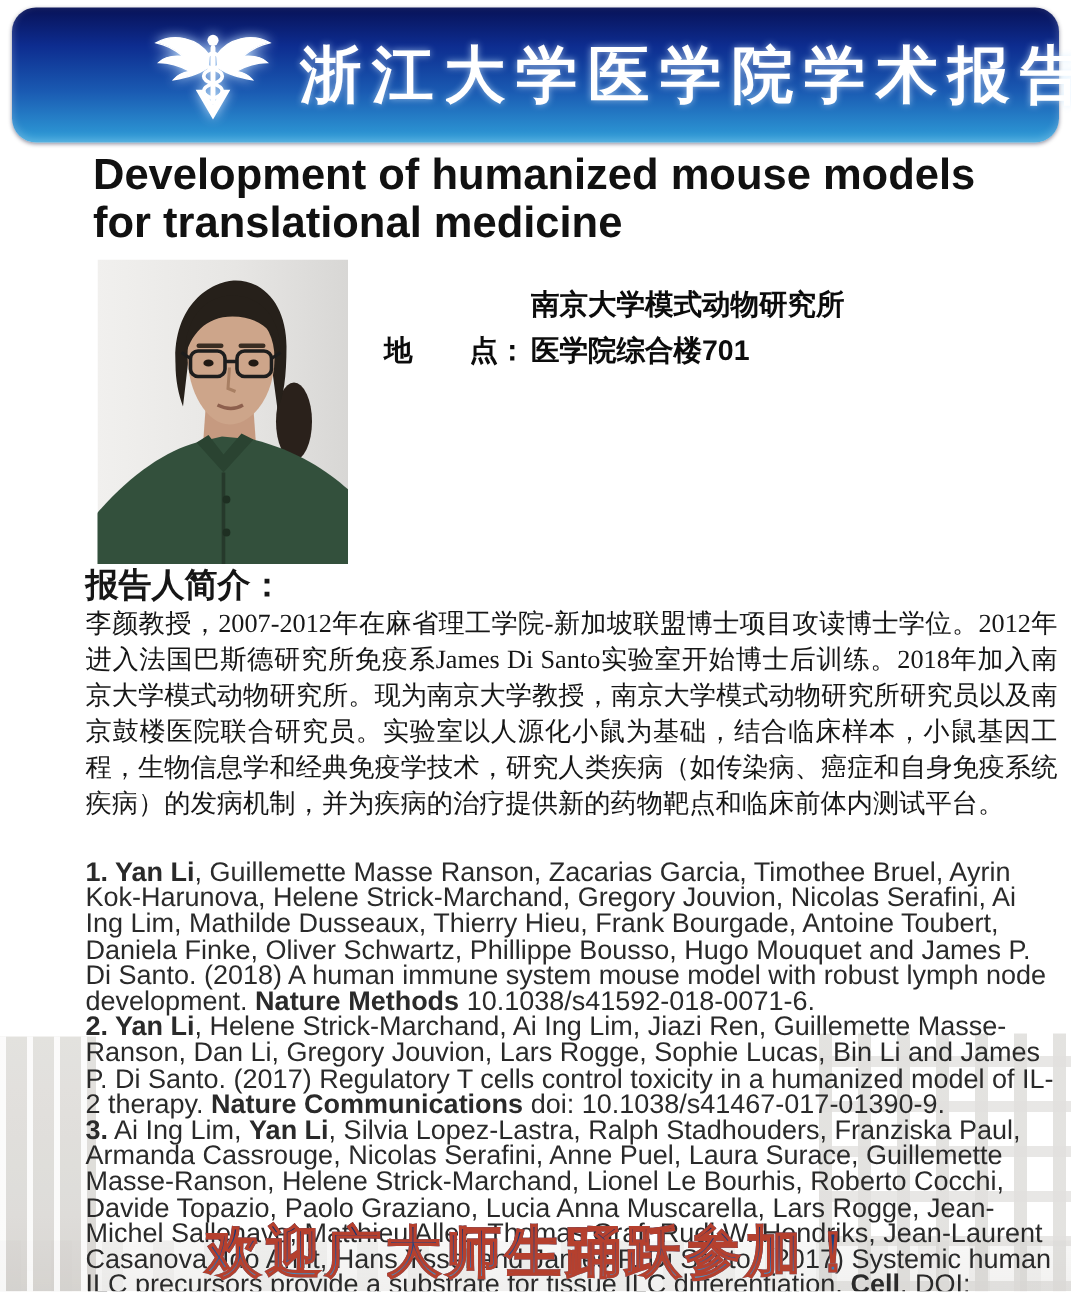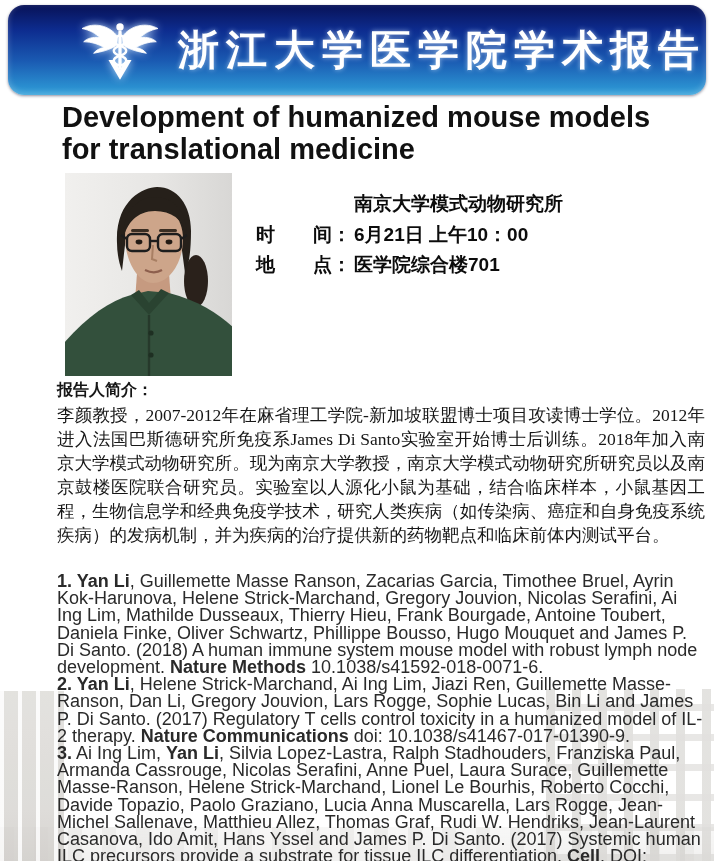--- a/index.html
+++ b/index.html
@@ -10,7 +10,7 @@
   .banner{position:absolute;left:8px;top:5px;width:698px;height:90px;border-radius:16px;
           background:linear-gradient(180deg,#081257 0%,#0d2c8f 28%,#1a5ab2 62%,#2f9fd9 100%);
           box-shadow:0 1px 3px rgba(0,0,40,.45), inset 0 -2px 6px rgba(255,255,255,.25);
-          display:flex;align-items:center;justify-content:flex-end;}
+          display:flex;align-items:center;}
   .banner .logo{margin-left:92px;width:84px;height:66px;flex:0 0 auto;filter:drop-shadow(0 0 4px rgba(200,230,255,.9));}
   .banner-title{color:#ffffff;font-weight:bold;font-size:41px;letter-spacing:7px;margin-left:16px;
                 white-space:nowrap;text-shadow:0 0 5px rgba(210,235,255,.65);

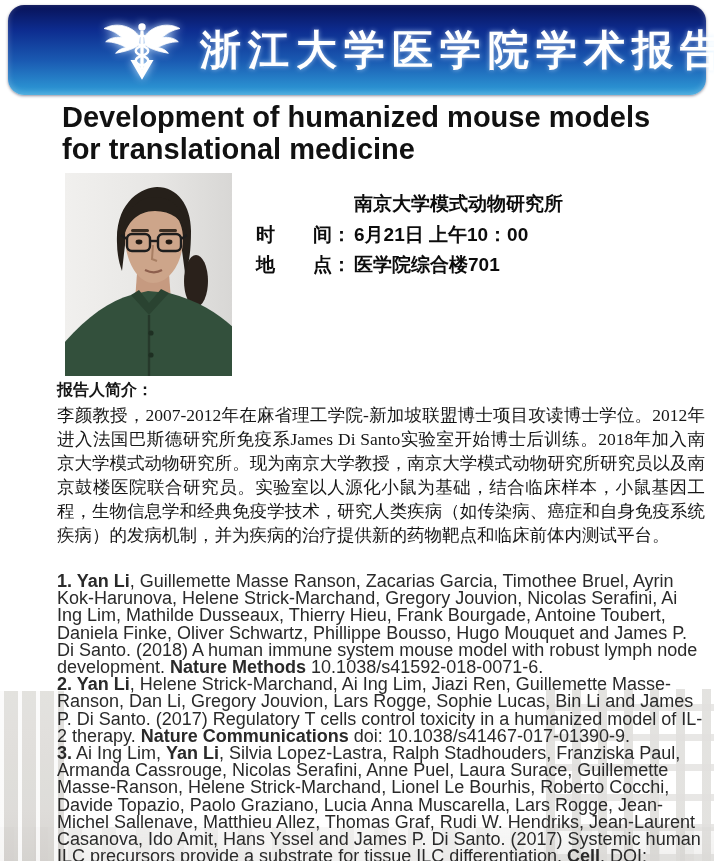--- a/index.html
+++ b/index.html
@@ -141,7 +141,6 @@
 
   <div class="info-rows" id="info-rows">
       <div class="info-row"><span class="info-label"></span><span>南京大学模式动物研究所</span></div>
-      <div class="info-row"><span class="info-label">时　　间：</span><span>6月21日 上午10：00</span></div>
       <div class="info-row"><span class="info-label">地　　点：</span><span>医学院综合楼701</span></div>
     </div>
 

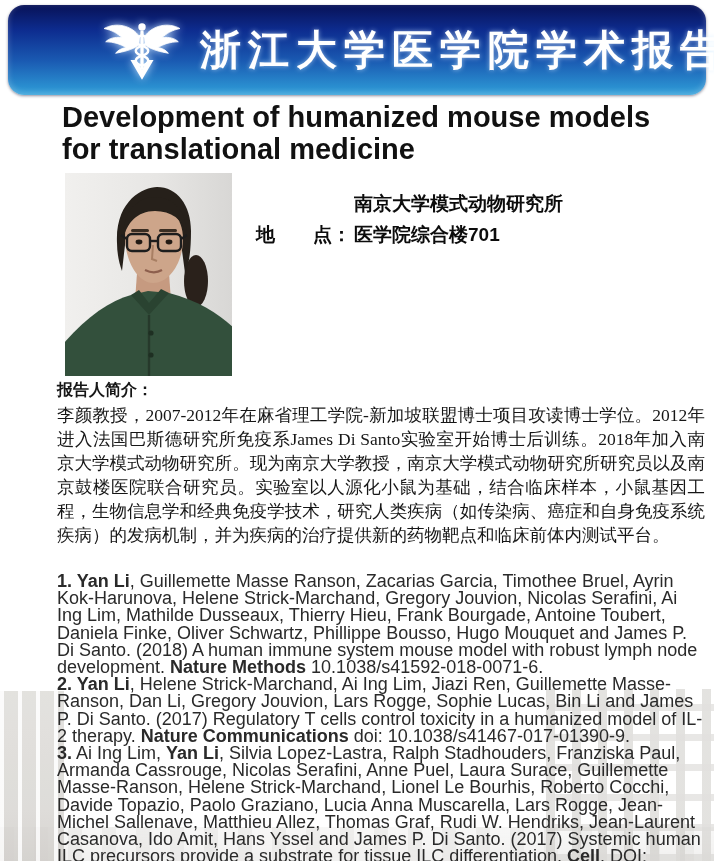--- a/index.html
+++ b/index.html
@@ -31,7 +31,7 @@
 
   
   .bio{position:absolute;left:57px;top:378px;width:648px;color:#161616;}
-  .bio-heading{font-size:16px;font-weight:bold;line-height:23px;font-family:"Liberation Serif", serif;}
+  .bio-heading{font-size:22px;font-weight:bold;line-height:23px;font-family:"Liberation Serif", serif;}
   .bio-text{margin-top:2px;font-size:17.5px;line-height:24px;text-align:justify;
             font-family:"Liberation Serif", serif;}
 

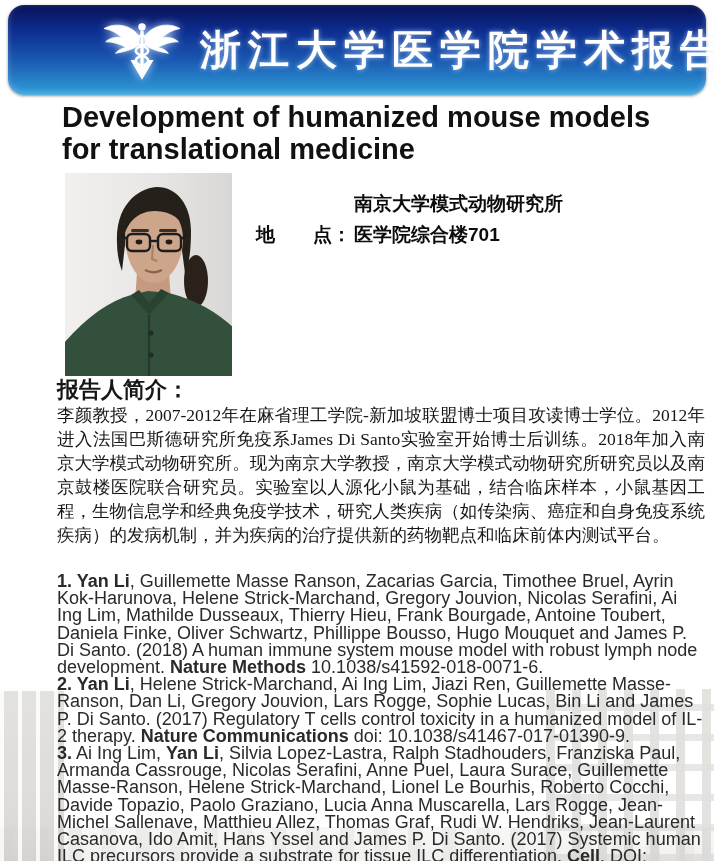--- a/index.html
+++ b/index.html
@@ -159,6 +159,7 @@
   <div class="wm wm-left"></div>
   <div class="wm wm-right"></div>
 
+  <div class="footer-slogan">欢迎广大师生踊跃参加！</div>
 
 </div>
 

